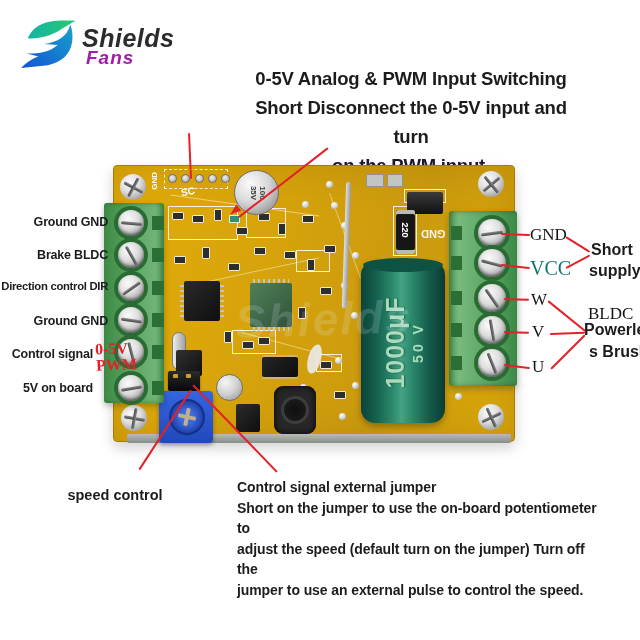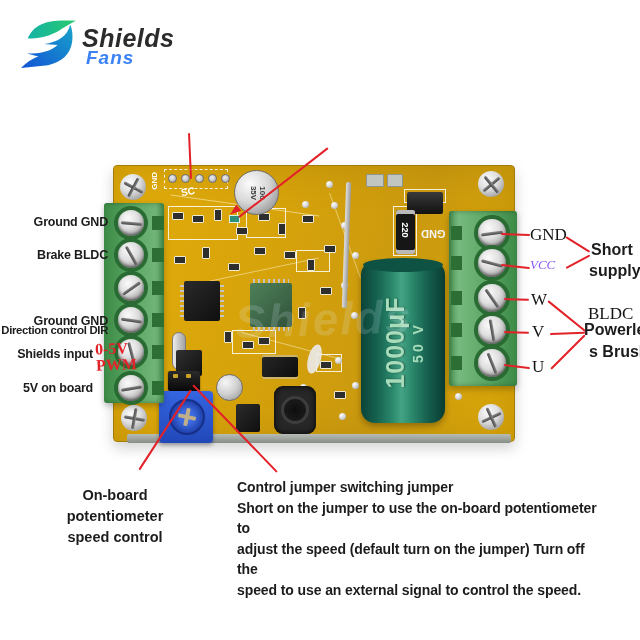--- a/index.html
+++ b/index.html
@@ -44,7 +44,7 @@
     <path fill="url(#lgBlue)" d="M54 9 C51 21 41 27 27 29 L41 30 C33 37 23 39 9 39 L21 42 C13 45 9 48 3 54 L31 51 C45 48 54 40 56 27 C57 20 56 13 54 9 Z"></path>
   </svg>
   <div class="txt" style="left:82px;top:24px;font-size:25px;font-weight:800;font-style:italic;color:#2b2b2b;letter-spacing:.5px;">Shields</div>
-  <div class="txt" style="left:86px;top:47px;font-size:19px;font-style:italic;color:#3b82f6;letter-spacing:1px;">Fans</div>
+  <div class="txt" style="left:86px;top:47px;font-size:19px;font-style:italic;color:#a21caf;letter-spacing:1px;">Fans</div>
 
 
   <div class="abs" style="left:113px;top:165px;width:400px;height:275px;border-radius:4px;

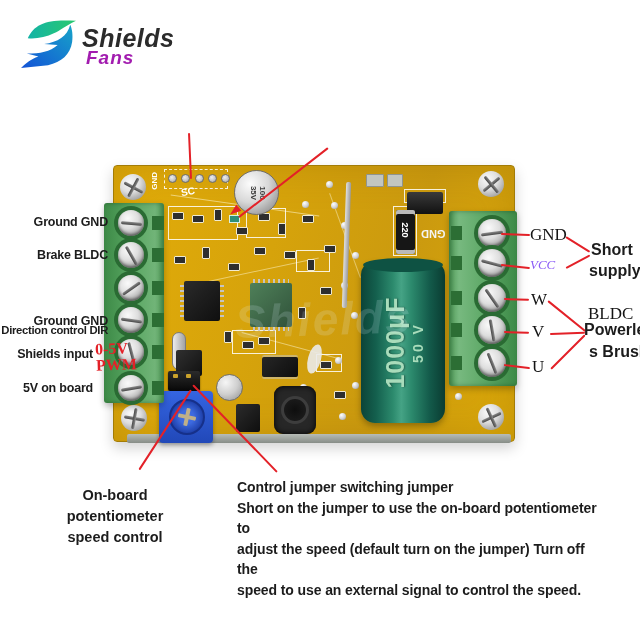--- a/index.html
+++ b/index.html
@@ -46,6 +46,11 @@
   <div class="txt" style="left:82px;top:24px;font-size:25px;font-weight:800;font-style:italic;color:#2b2b2b;letter-spacing:.5px;">Shields</div>
   <div class="txt" style="left:86px;top:47px;font-size:19px;font-style:italic;color:#a21caf;letter-spacing:1px;">Fans</div>
 
+  <div class="abs" style="left:245px;top:64px;width:332px;text-align:center;font-weight:600;color:#1c1c1c;font-size:18.5px;line-height:29px;letter-spacing:-0.2px;">
+    <div>0-5V Analog &amp; PWM Input Switching</div>
+    <div>Short Disconnect the 0-5V input and turn</div>
+    <div>on the PWM input.</div>
+  </div>
 
   <div class="abs" style="left:113px;top:165px;width:400px;height:275px;border-radius:4px;
               background:linear-gradient(105deg,#e2ac09,#d6a30b 38%,#cb9a0f 68%,#dba808);

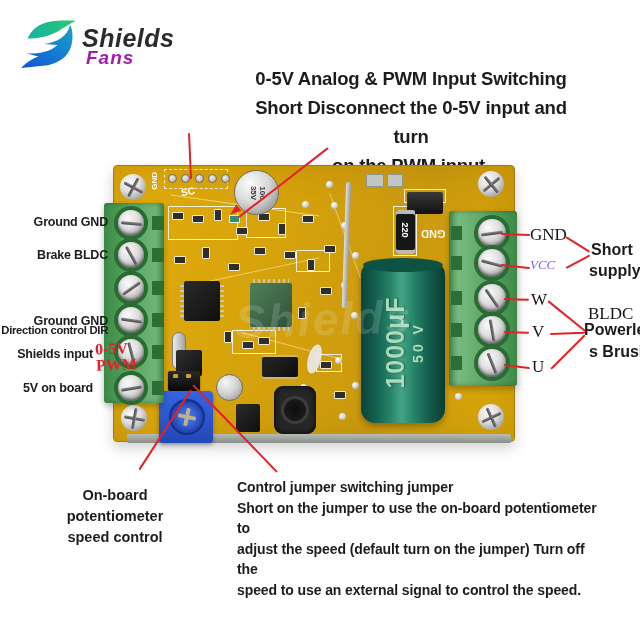--- a/index.html
+++ b/index.html
@@ -284,7 +284,7 @@
   <div class="txt" style="left:0;width:93px;top:381px;text-align:right;font-size:12.5px;letter-spacing:-0.2px;">5V on board</div>
 
   <div class="txt serif" style="left:530px;top:225px;font-size:17px;color:#141414;">GND</div>
-  <div class="txt serif" style="left:530px;top:257px;font-size:13px;color:#8b5cf6;font-style:italic;">VCC</div>
+  <div class="txt serif" style="left:530px;top:257px;font-size:20px;color:#0f766e;">VCC</div>
   <div class="txt serif" style="left:531px;top:290px;font-size:17px;color:#141414;">W</div>
   <div class="txt serif" style="left:532px;top:322px;font-size:17px;color:#141414;">V</div>
   <div class="txt serif" style="left:532px;top:357px;font-size:17px;color:#141414;">U</div>

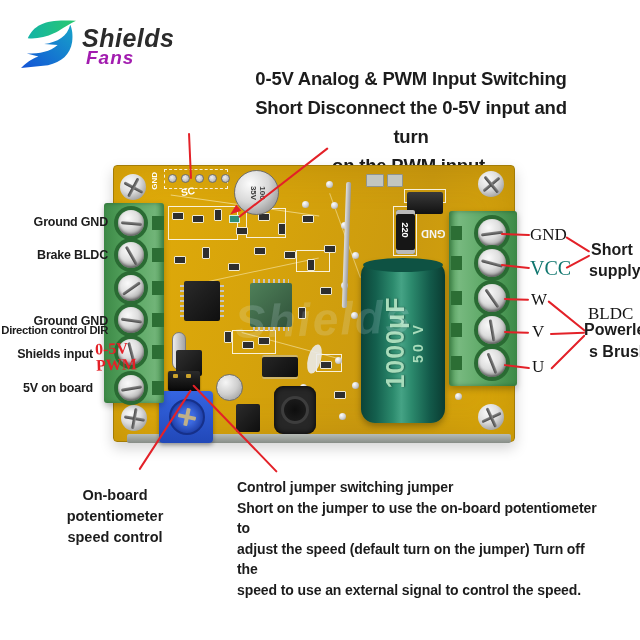--- a/index.html
+++ b/index.html
@@ -276,7 +276,7 @@
 
   <div class="txt" style="left:0;width:108px;top:215px;text-align:right;font-size:12.5px;letter-spacing:-0.2px;">Ground GND</div>
   <div class="txt" style="left:0;width:108px;top:248px;text-align:right;font-size:12.5px;letter-spacing:-0.2px;">Brake BLDC</div>
-  <div class="txt" style="left:0;width:108px;top:280px;text-align:right;font-size:11.3px;letter-spacing:-0.3px;margin-top:44px;">Direction control DIR</div>
+  <div class="txt" style="left:0;width:108px;top:280px;text-align:right;font-size:11.3px;letter-spacing:-0.3px;">Direction control DIR</div>
   <div class="txt" style="left:0;width:108px;top:314px;text-align:right;font-size:12.5px;letter-spacing:-0.2px;">Ground GND</div>
   <div class="txt" style="left:0;width:93px;top:347px;text-align:right;font-size:12.5px;letter-spacing:-0.2px;">Shields input</div>
   <div class="txt serif" style="left:95px;top:340px;font-size:16px;font-weight:700;color:#e32128;transform:rotate(-2deg);">0-5V</div>

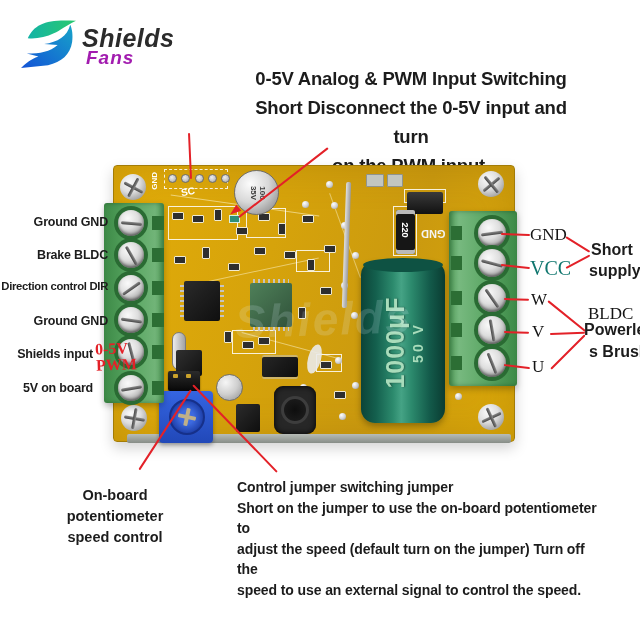--- a/index.html
+++ b/index.html
@@ -278,7 +278,7 @@
   <div class="txt" style="left:0;width:108px;top:248px;text-align:right;font-size:12.5px;letter-spacing:-0.2px;">Brake BLDC</div>
   <div class="txt" style="left:0;width:108px;top:280px;text-align:right;font-size:11.3px;letter-spacing:-0.3px;">Direction control DIR</div>
   <div class="txt" style="left:0;width:108px;top:314px;text-align:right;font-size:12.5px;letter-spacing:-0.2px;">Ground GND</div>
-  <div class="txt" style="left:0;width:93px;top:347px;text-align:right;font-size:12.5px;letter-spacing:-0.2px;">Shields input</div>
+  <div class="txt" style="left:0;width:93px;top:347px;text-align:right;font-size:12.5px;letter-spacing:-0.2px;">Control signal</div>
   <div class="txt serif" style="left:95px;top:340px;font-size:16px;font-weight:700;color:#e32128;transform:rotate(-2deg);">0-5V</div>
   <div class="txt serif" style="left:96px;top:356px;font-size:16px;font-weight:700;color:#e32128;transform:rotate(-2deg);">PWM</div>
   <div class="txt" style="left:0;width:93px;top:381px;text-align:right;font-size:12.5px;letter-spacing:-0.2px;">5V on board</div>

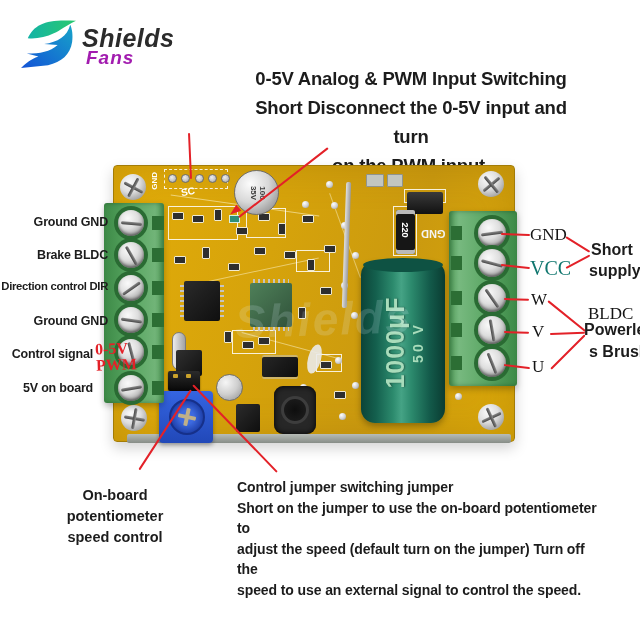--- a/index.html
+++ b/index.html
@@ -296,7 +296,6 @@
   <div class="txt" style="left:589px;top:343px;font-size:16px;">s Brush</div>
 
   <div class="abs" style="left:38px;top:485px;width:154px;text-align:center;font-weight:600;color:#1c1c1c;font-size:14.5px;line-height:21px;">
-    <div>On-board potentiometer</div>
     <div>speed control</div>
   </div>
   <div class="abs" style="left:237px;top:477px;width:360px;font-weight:600;color:#1c1c1c;font-size:14px;line-height:20.5px;letter-spacing:-0.1px;">

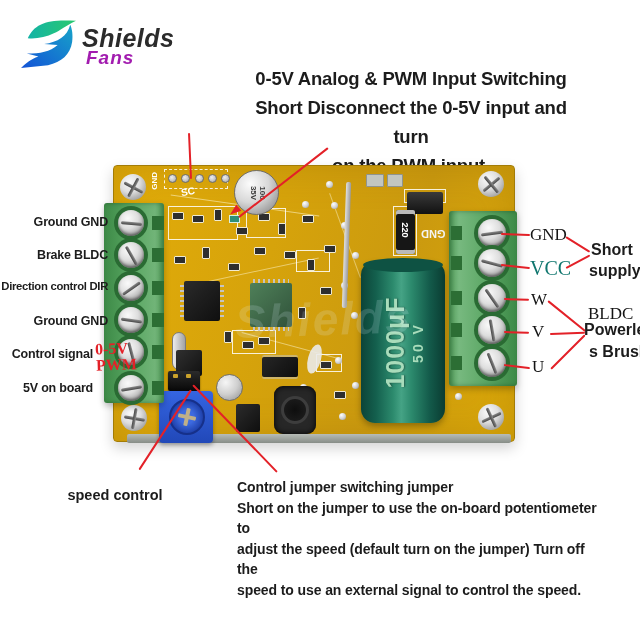--- a/index.html
+++ b/index.html
@@ -299,7 +299,7 @@
     <div>speed control</div>
   </div>
   <div class="abs" style="left:237px;top:477px;width:360px;font-weight:600;color:#1c1c1c;font-size:14px;line-height:20.5px;letter-spacing:-0.1px;">
-    <div>Control jumper switching jumper</div>
+    <div>Control signal external jumper</div>
     <div>Short on the jumper to use the on-board potentiometer to</div>
     <div>adjust the speed (default turn on the jumper) Turn off the</div>
     <div>speed to use an external signal to control the speed.</div>

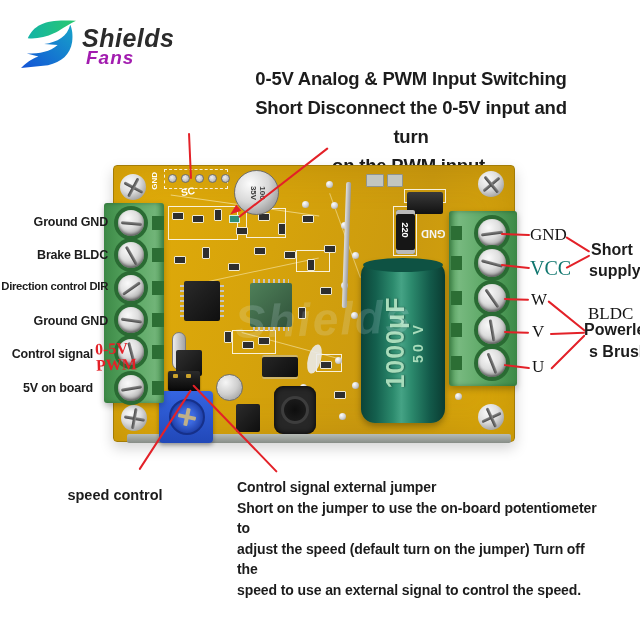--- a/index.html
+++ b/index.html
@@ -302,7 +302,7 @@
     <div>Control signal external jumper</div>
     <div>Short on the jumper to use the on-board potentiometer to</div>
     <div>adjust the speed (default turn on the jumper) Turn off the</div>
-    <div>speed to use an external signal to control the speed.</div>
+    <div>jumper to use an external pulse to control the speed.</div>
   </div>
 
 </div>

